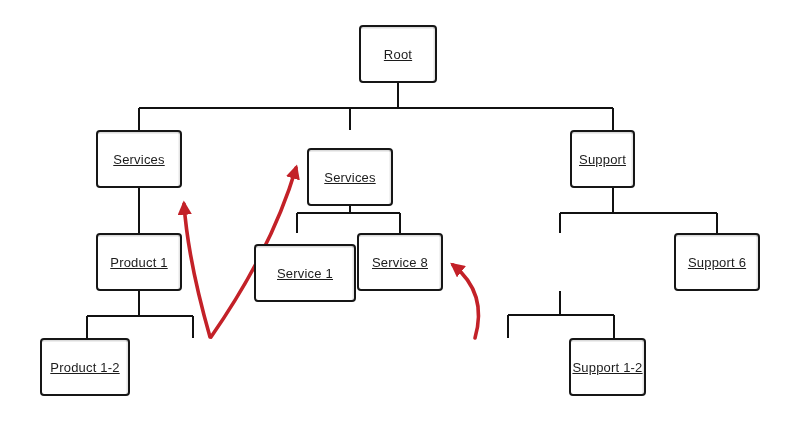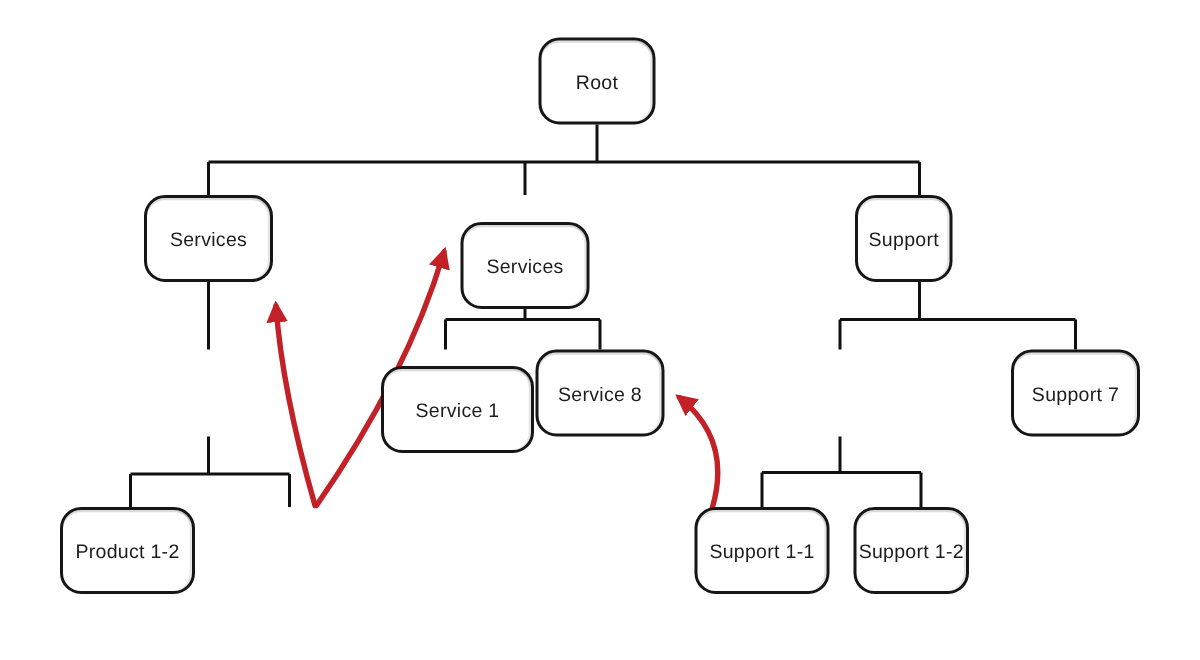--- a/index.html
+++ b/index.html
@@ -39,7 +39,7 @@
     height: 58px;
     box-sizing: border-box;
     border: 2.6px solid var(--border, #161616);
-    border-radius: 14px;
+    border-radius: 4px;
     background: #ffffff;
     display: flex;
     align-items: center;
@@ -49,6 +49,7 @@
     letter-spacing: 0.2px;
     
     box-shadow: inset 0 1.5px 0 rgba(0,0,0,0.14), inset -1.5px 0 0 rgba(0,0,0,0.10);
+    text-decoration: underline;
   }
   .node span { white-space: nowrap; }
 </style>

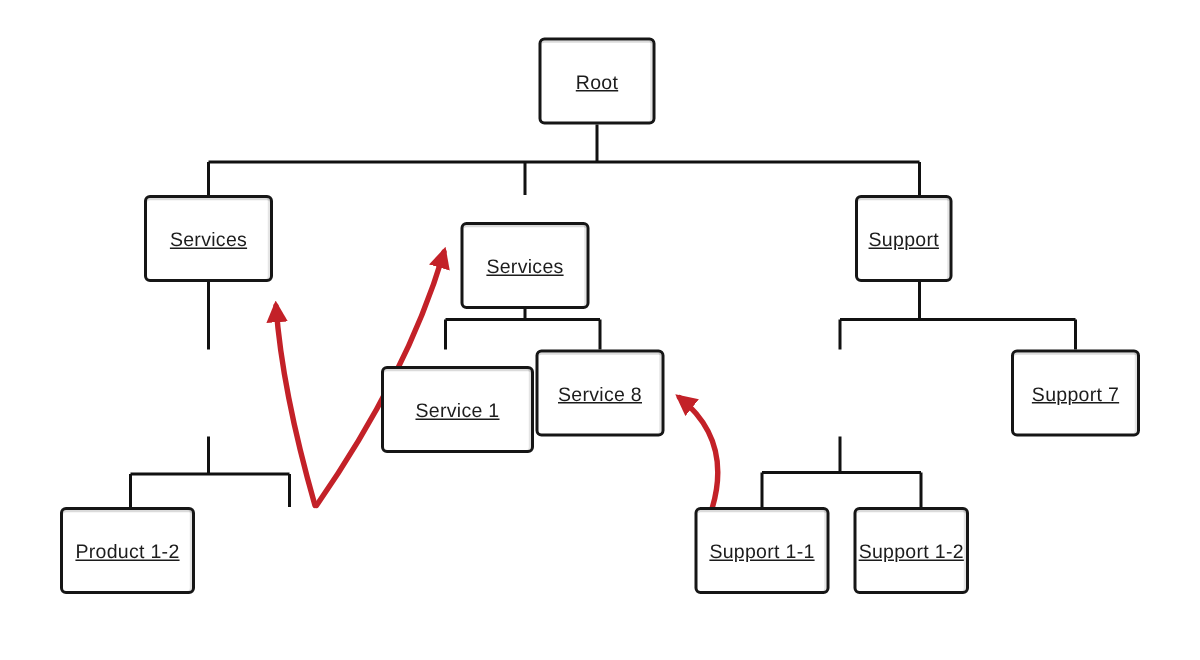--- a/index.html
+++ b/index.html
@@ -91,6 +91,9 @@
     <span>Support</span>
   </div>
 
+  <div class="node" style="left:96px; top:233px; width:86px">
+    <span>Product 1</span>
+  </div>
   <div class="node" style="left:254px; top:244px; width:102px">
     <span>Service 1</span>
   </div>

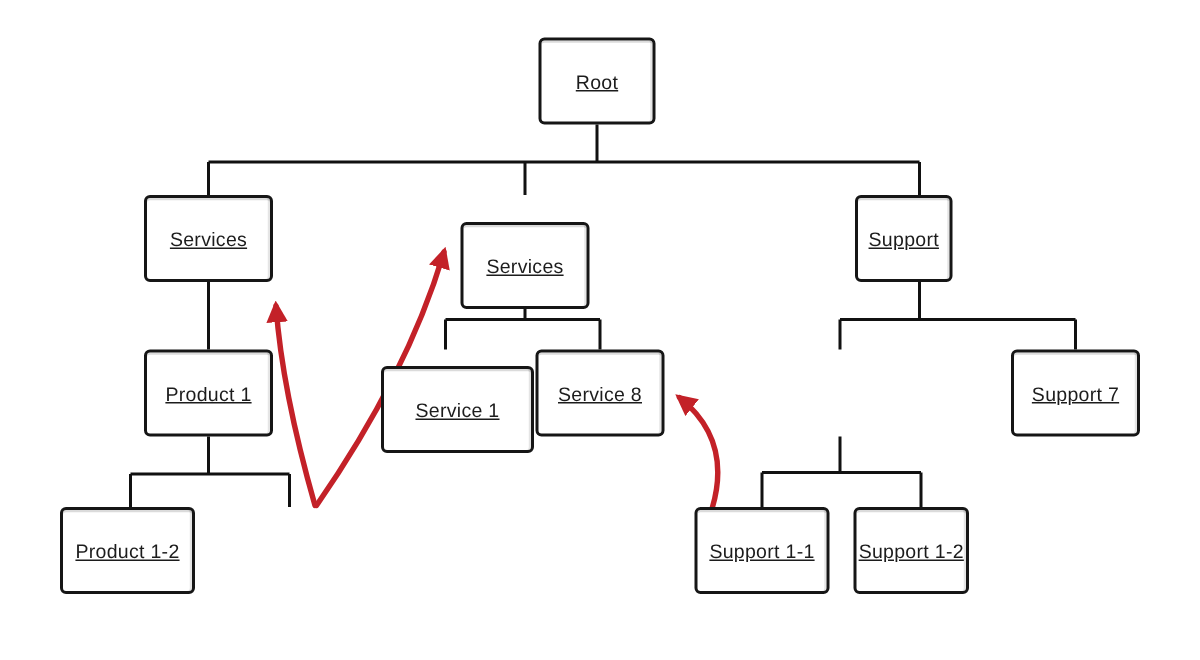--- a/index.html
+++ b/index.html
@@ -101,7 +101,7 @@
     <span>Service 8</span>
   </div>
   <div class="node" style="left:674px; top:233px; width:86px">
-    <span>Support 7</span>
+    <span>Support 6</span>
   </div>
 
   <div class="node" style="left:40px; top:338px; width:90px">

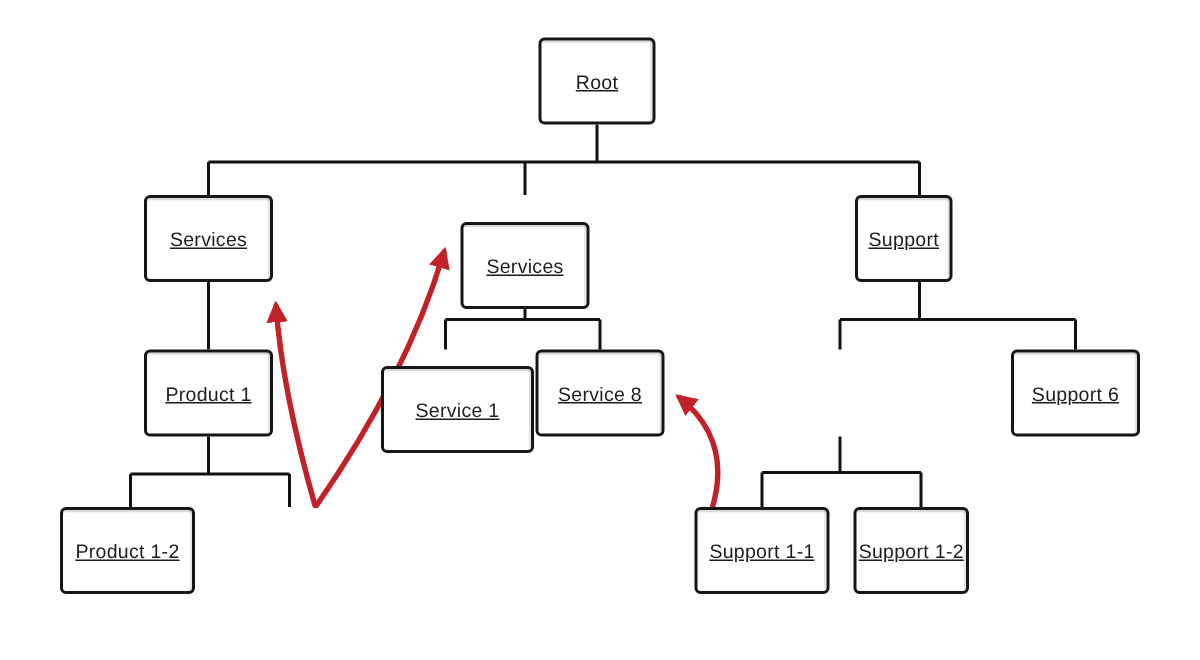--- a/index.html
+++ b/index.html
@@ -107,9 +107,6 @@
   <div class="node" style="left:40px; top:338px; width:90px">
     <span>Product 1-2</span>
   </div>
-  <div class="node" style="left:463px; top:338px; width:90px">
-    <span>Support 1-1</span>
-  </div>
   <div class="node" style="left:569px; top:338px; width:77px">
     <span>Support 1-2</span>
   </div>

